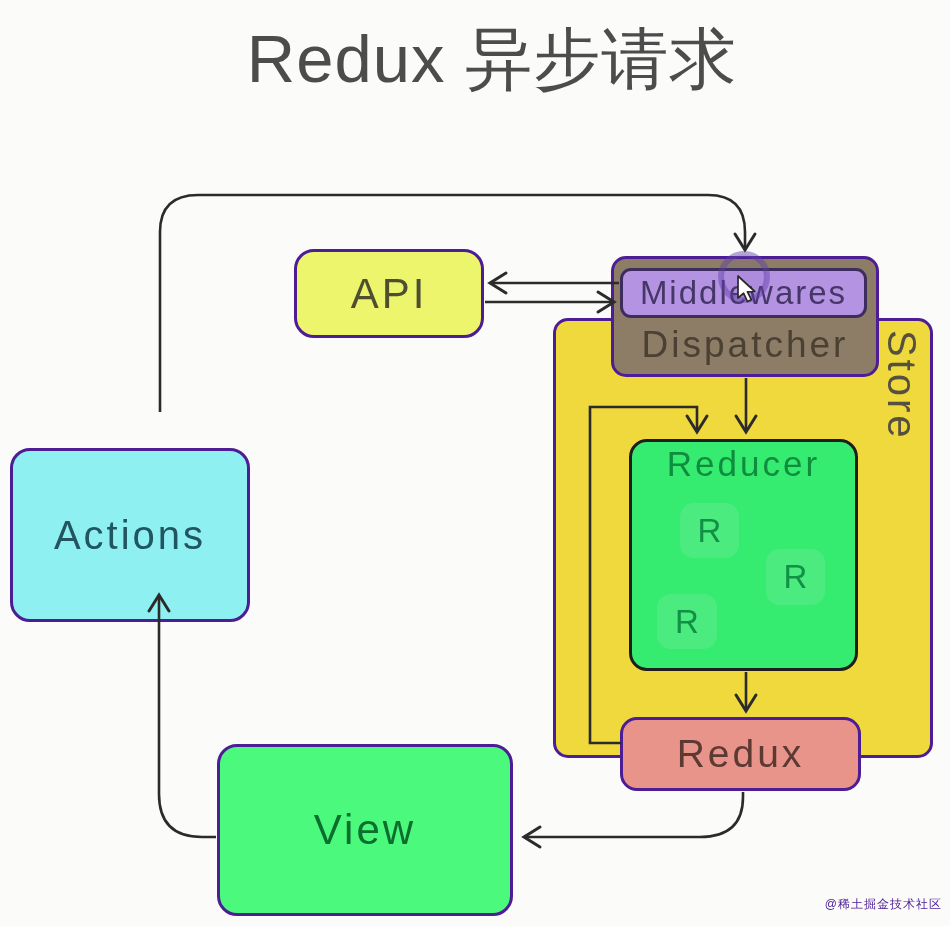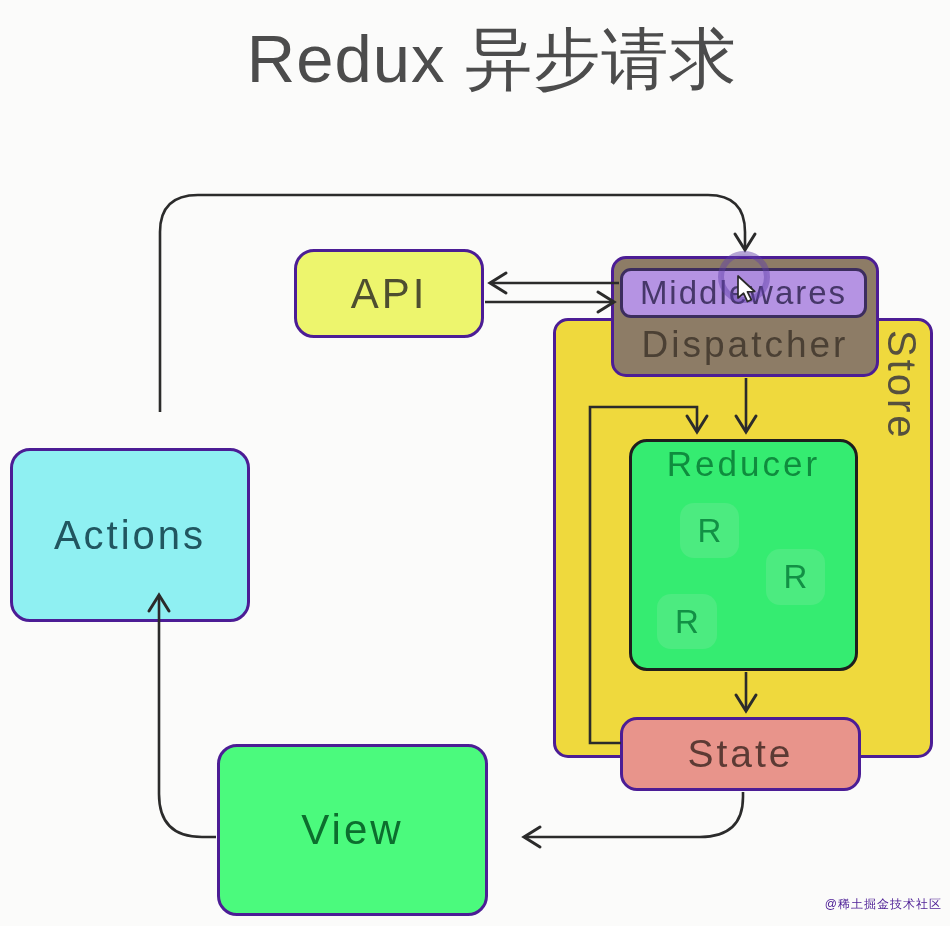--- a/index.html
+++ b/index.html
@@ -143,7 +143,7 @@
   </div>
 
   <div class="node node-state">
-    <span>State</span>
+    <span>Redux</span>
   </div>
 
   <div class="node node-actions">

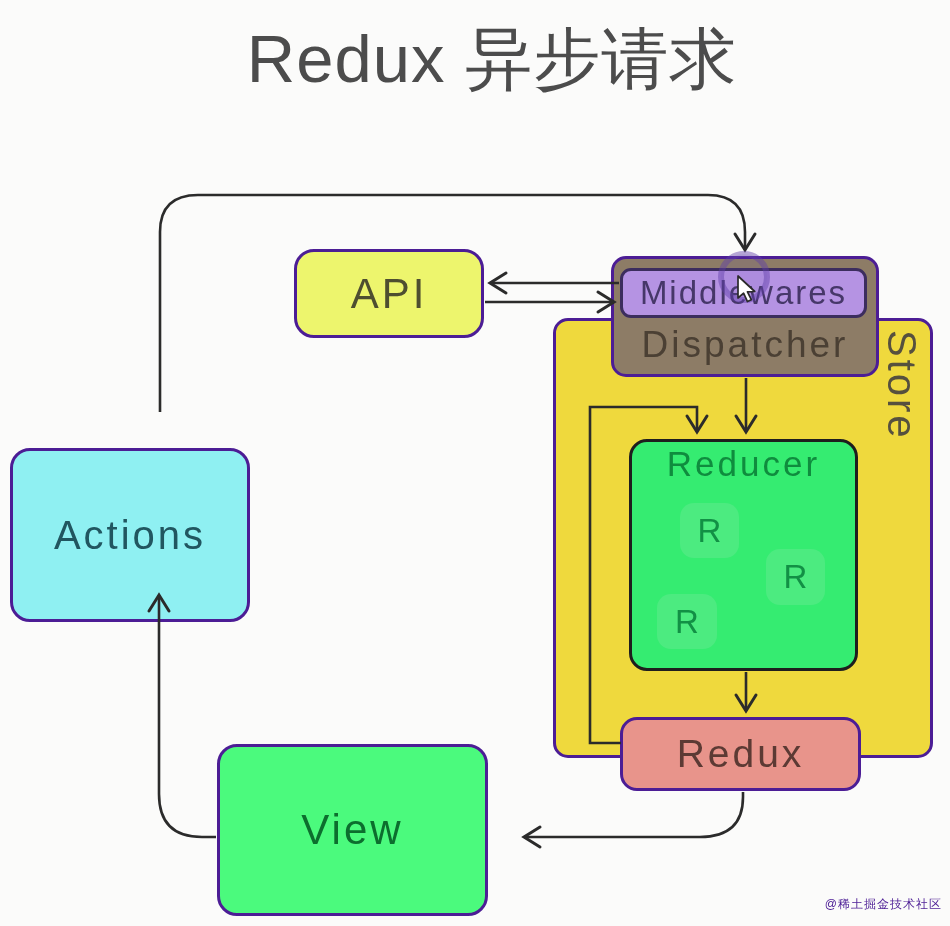--- a/index.html
+++ b/index.html
@@ -89,7 +89,7 @@
     font-size: 40px; color: #215660; z-index: 3; margin-top: 36px;
   }
   .node-view {
-    left: 217px; top: 744px; width: 271px; height: 172px;
+    left: 217px; top: 744px; width: 296px; height: 172px;
     background: #4bfa7d; border-radius: 20px;
     font-size: 42px; color: #0c6e2e; z-index: 3;
   }

